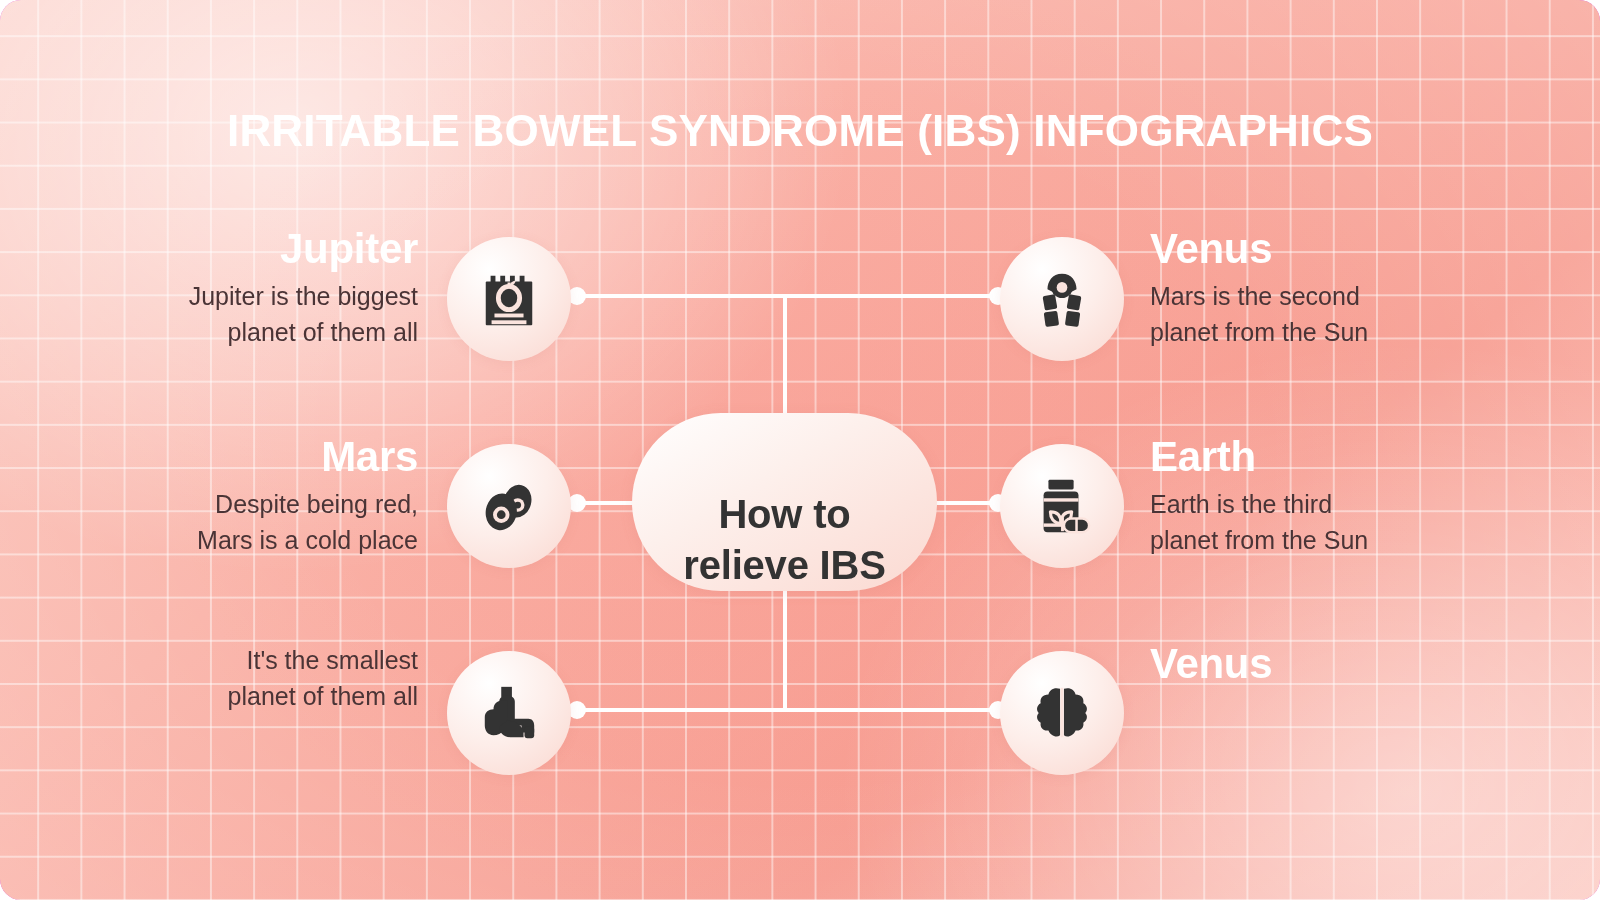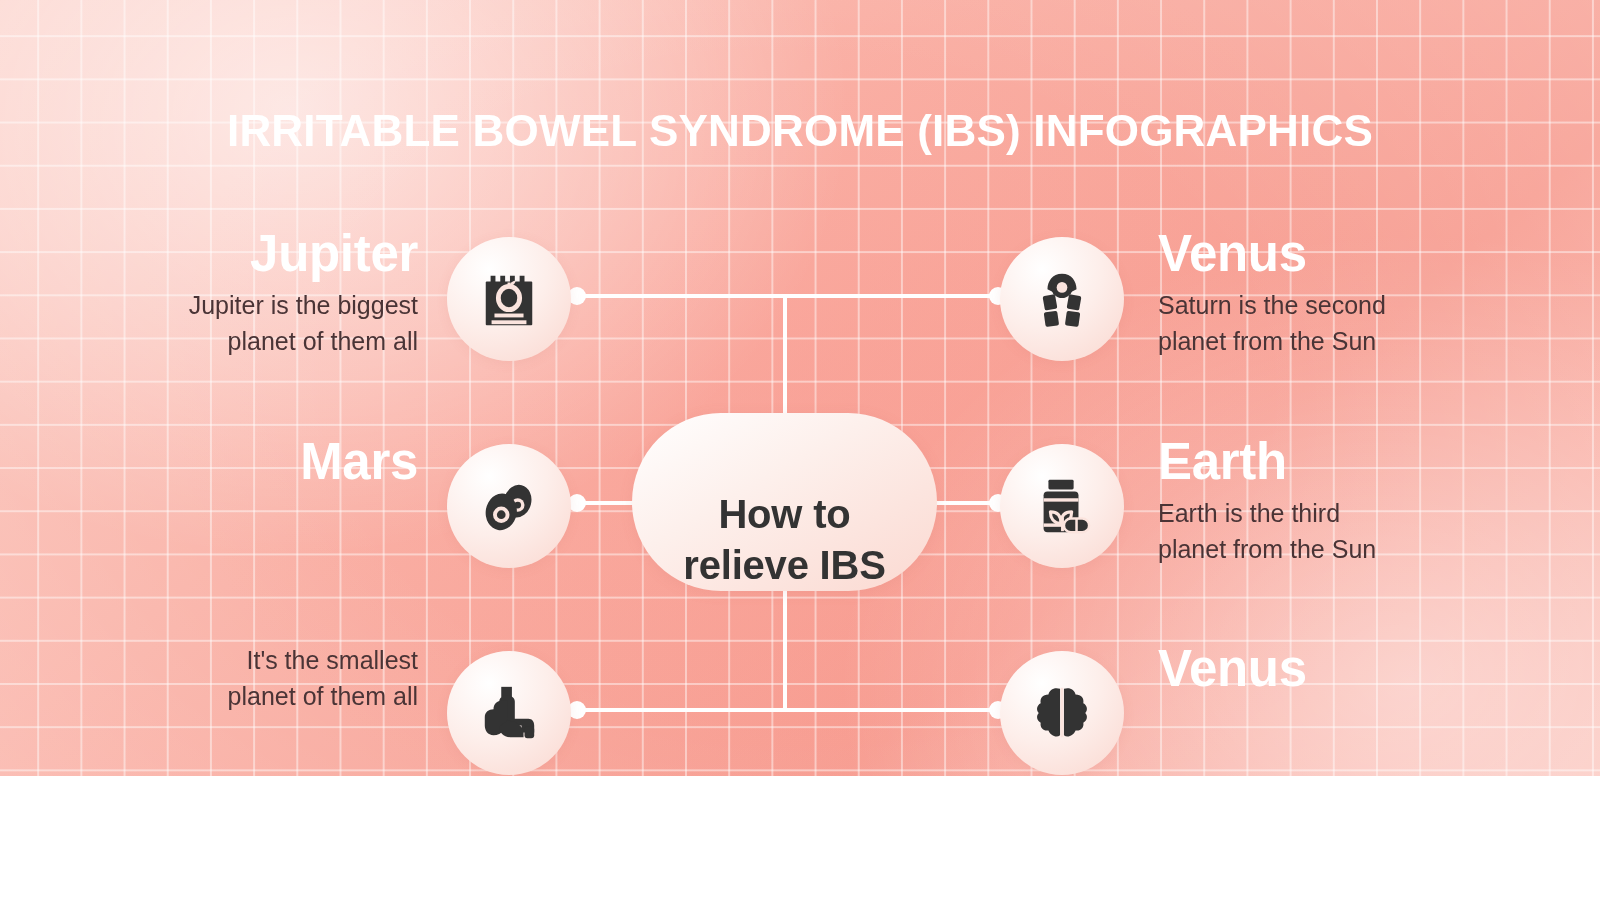--- a/index.html
+++ b/index.html
@@ -14,9 +14,10 @@
   #slide {
     position: relative;
     width: 1600px;
-    height: 776px;
+    height: 900px;
     background: #d946ef;
     overflow: hidden;
+    border-radius: 21px;
   }
 
   

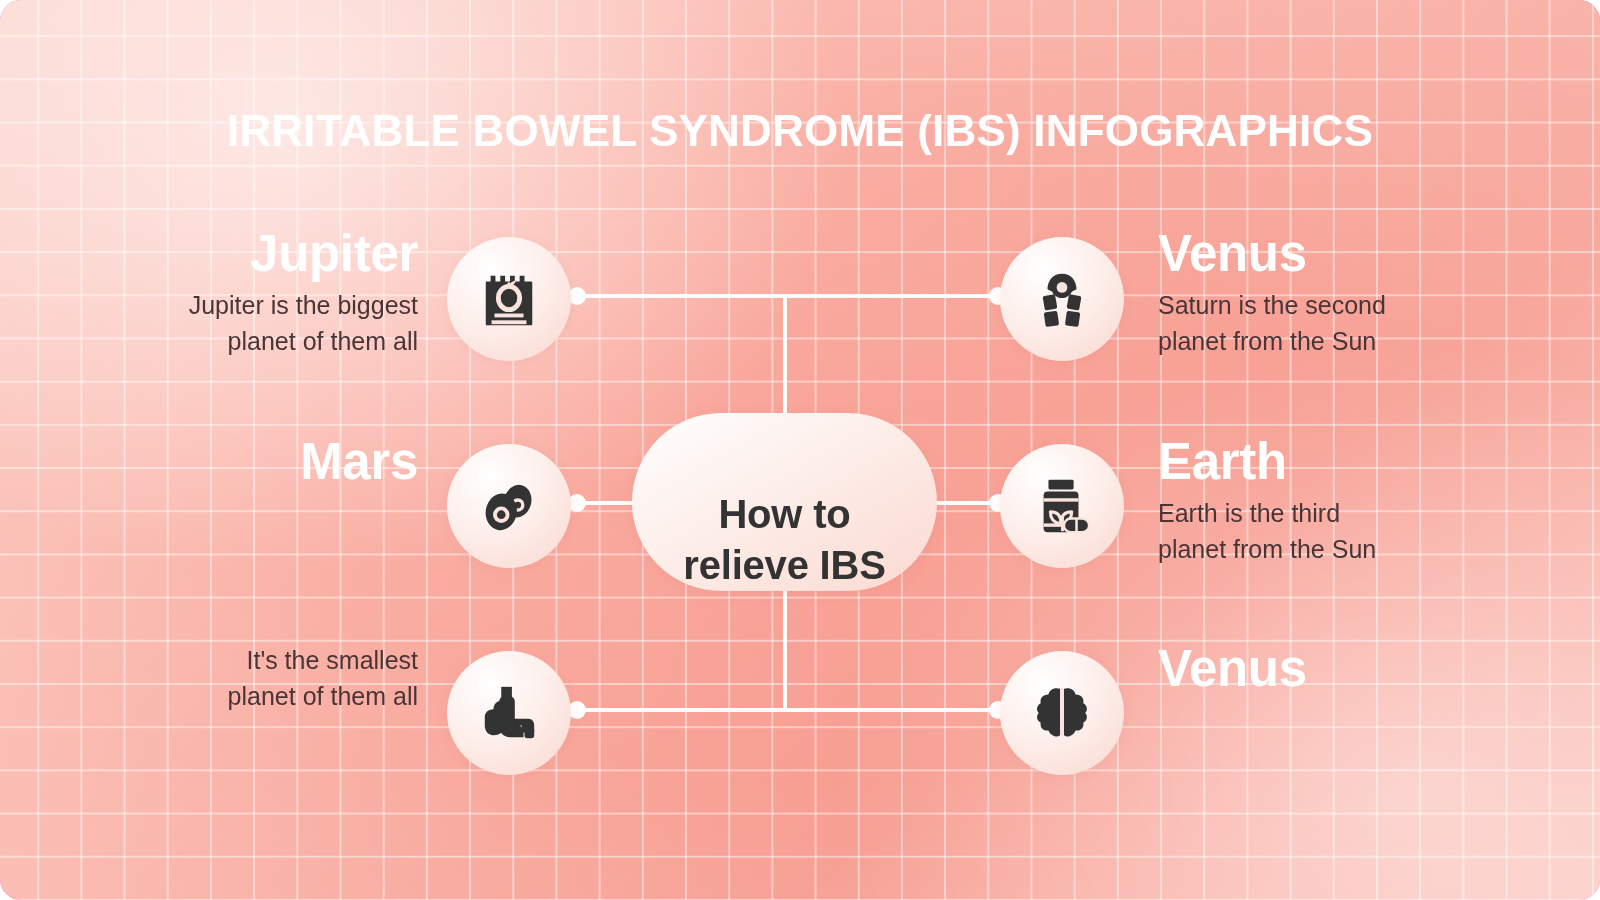--- a/index.html
+++ b/index.html
@@ -106,7 +106,7 @@
 
   .item-title {
     color: #ffffff;
-    font-size: 51px;
+    font-size: 42px;
     font-weight: 700;
     line-height: 1.0;
     letter-spacing: -0.3px;

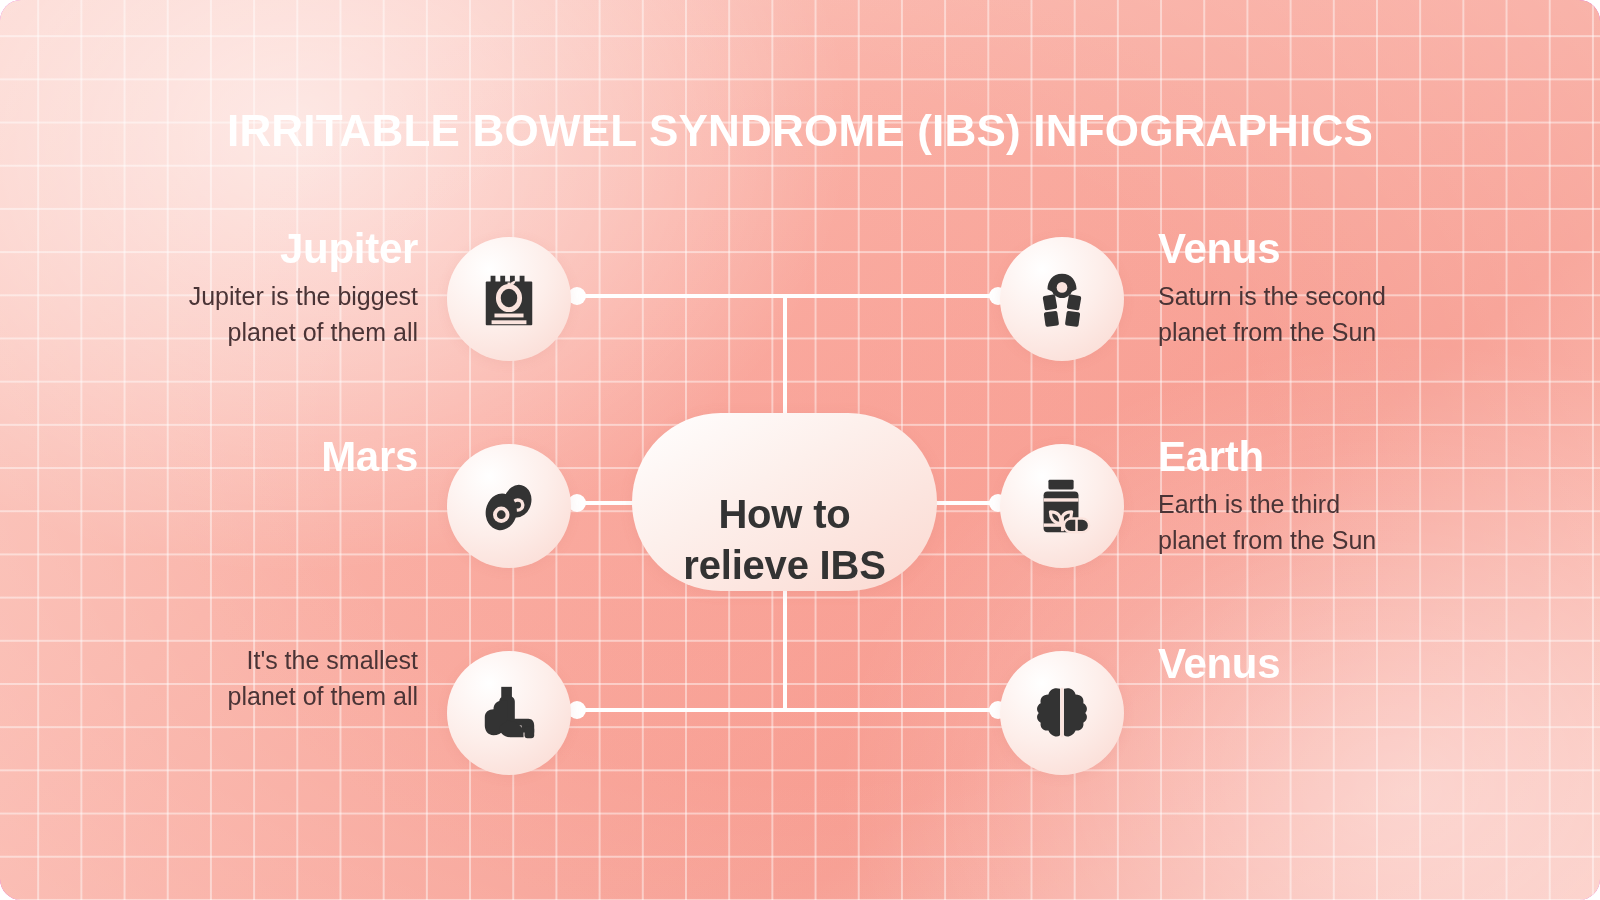--- a/index.html
+++ b/index.html
@@ -102,7 +102,7 @@
   
   .item-text { position: absolute; width: 330px; }
   .item-text.left  { text-align: right; }
-  .item-text.right { text-align: left; margin-left: 8px; }
+  .item-text.right { text-align: left; }
 
   .item-title {
     color: #ffffff;

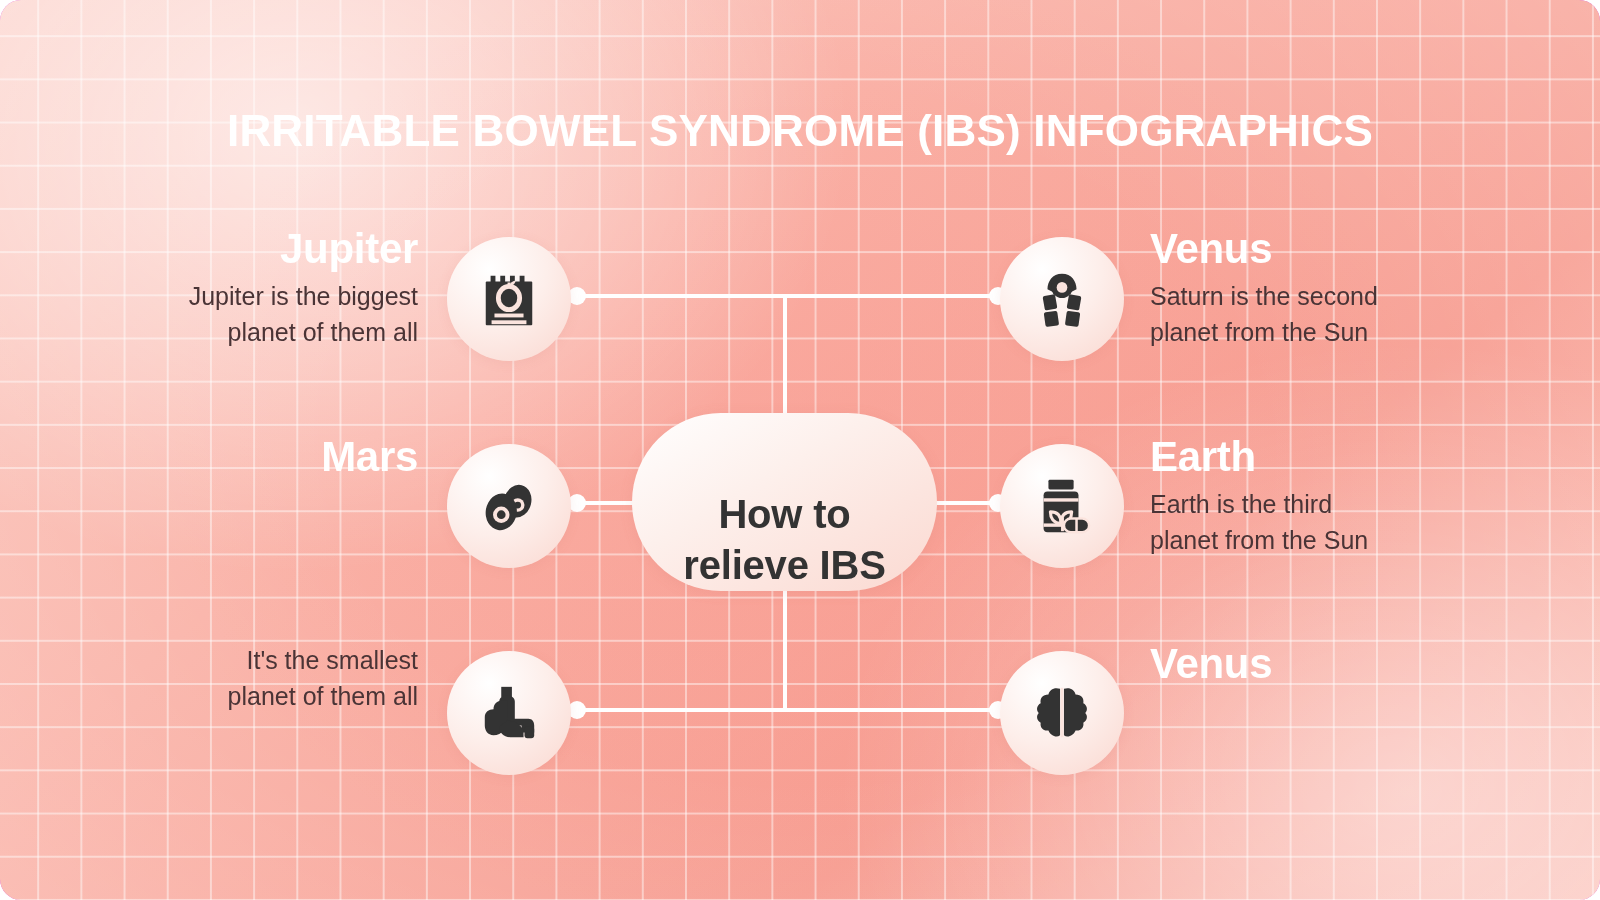--- a/index.html
+++ b/index.html
@@ -198,7 +198,7 @@
   <div class="item-text right" style="left:1150px; top:228px;">
     <div class="item-title">Venus</div>
     <div class="item-desc">
-      <span>Saturn is the second</span><br>
+      <span>Mars is the second</span><br>
       <span>planet from the Sun</span>
     </div>
   </div>

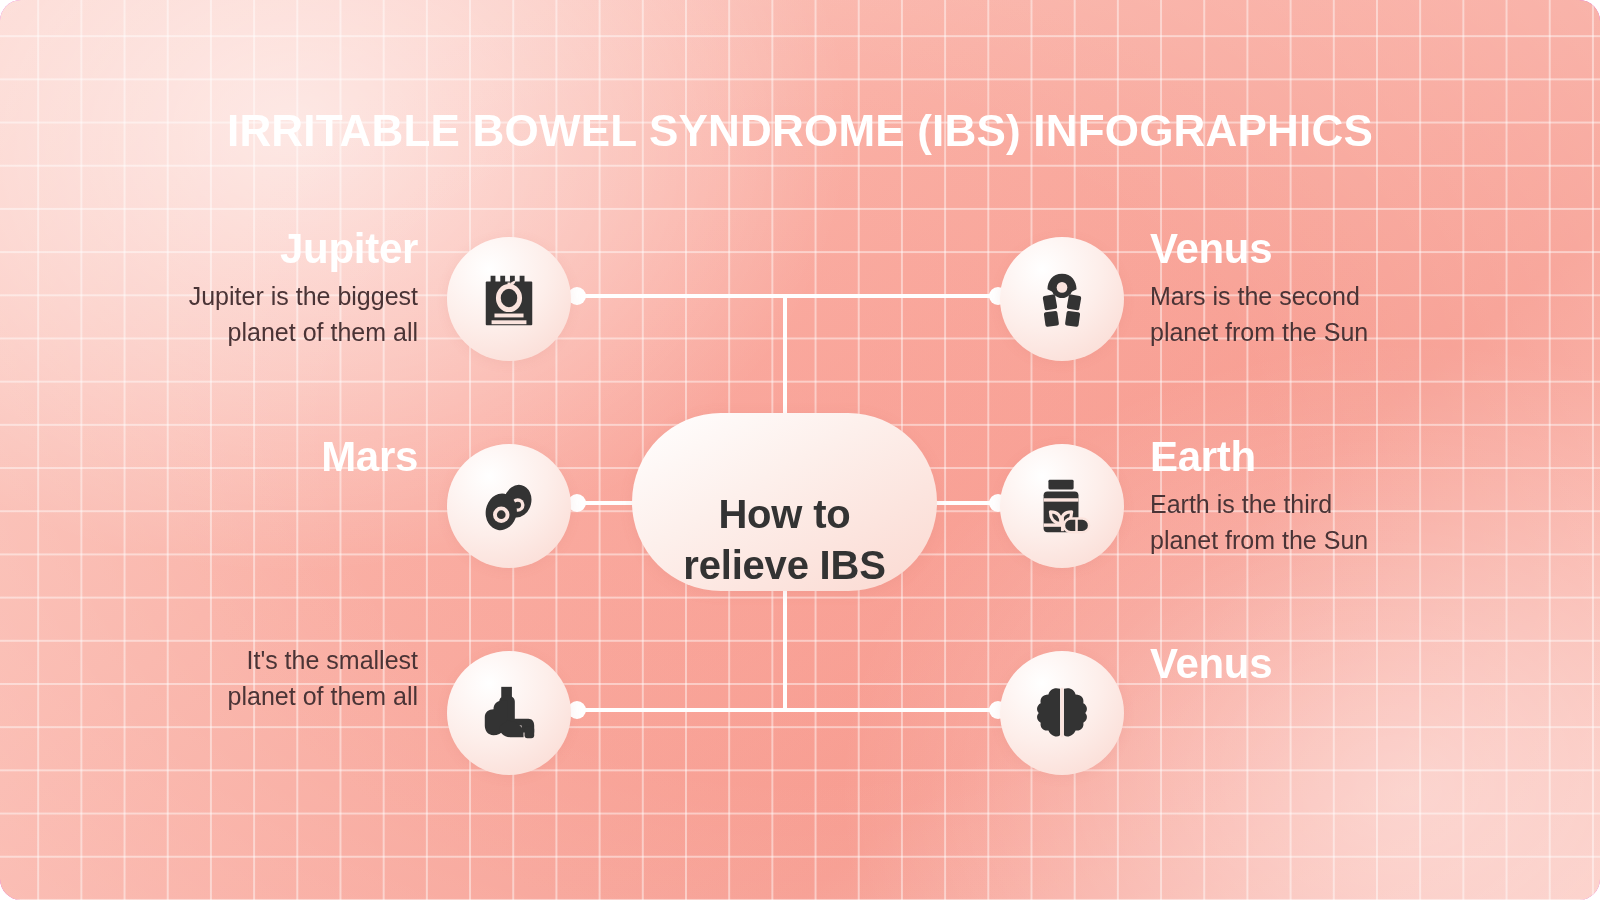--- a/index.html
+++ b/index.html
@@ -205,6 +205,10 @@
 
   <div class="item-text left" style="left:88px; top:436px;text-align:right;">
     <div class="item-title">Mars</div>
+    <div class="item-desc">
+      <span>Despite being red,</span><br>
+      <span>Mars is a cold place</span>
+    </div>
   </div>
 
   <div class="icon-node" style="left:447px; top:444px;">

